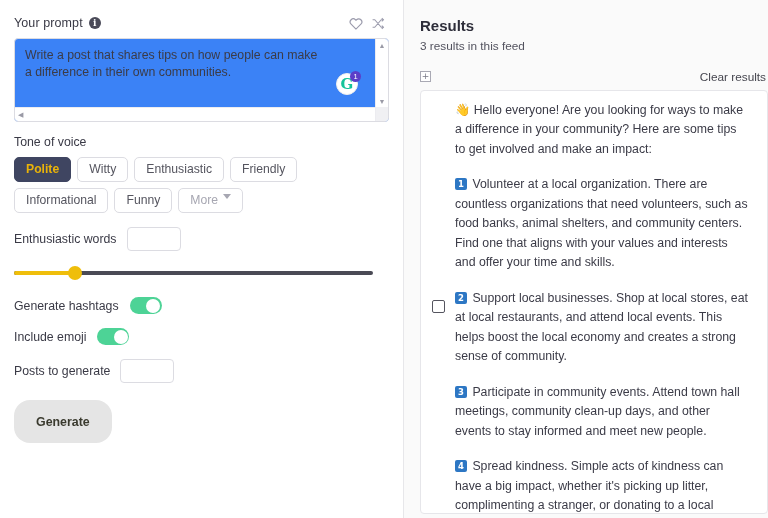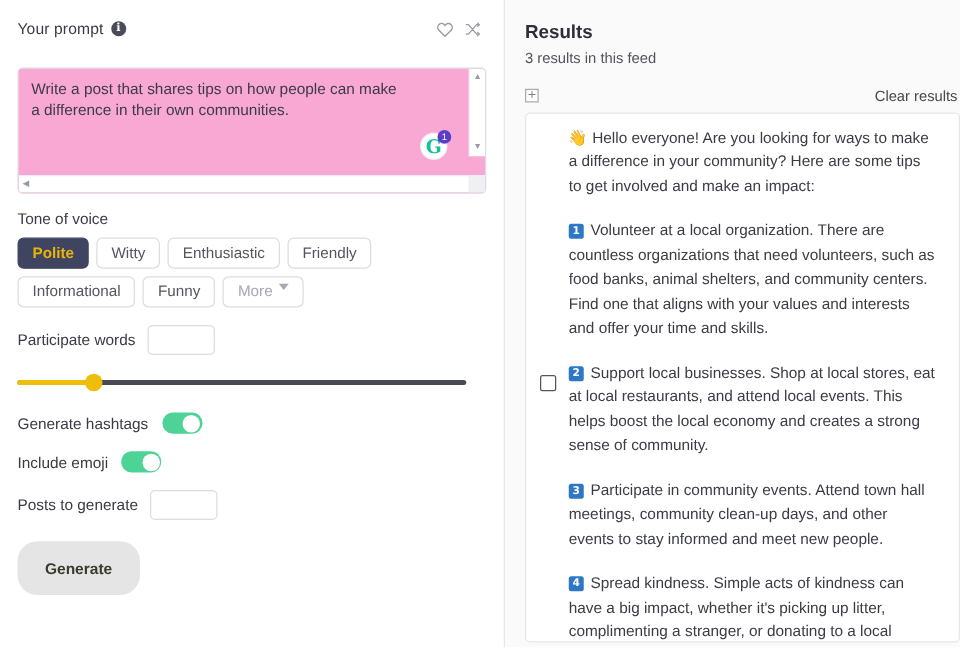--- a/index.html
+++ b/index.html
@@ -31,7 +31,7 @@
     display: flex;
     align-items: center;
     height: 22px;
-    margin-bottom: 20px;
+    margin-bottom: 4px;
   }
   .prompt-label {
     font-size: 12.5px;

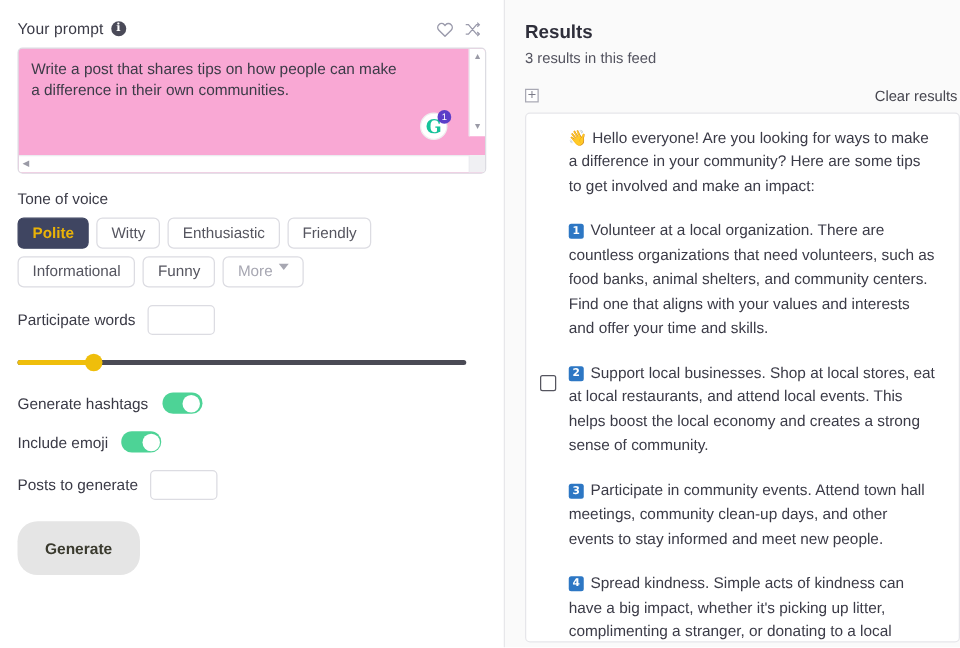--- a/index.html
+++ b/index.html
@@ -68,8 +68,8 @@
     position: relative;
     border: 1px solid #dcdce2;
     border-radius: 4px;
-    background: #f9a8d4;
-    height: 101px;
+    background: #3b82f6;
+    height: 84px;
     padding: 8px 22px 0 10px;
     overflow: hidden;
   }

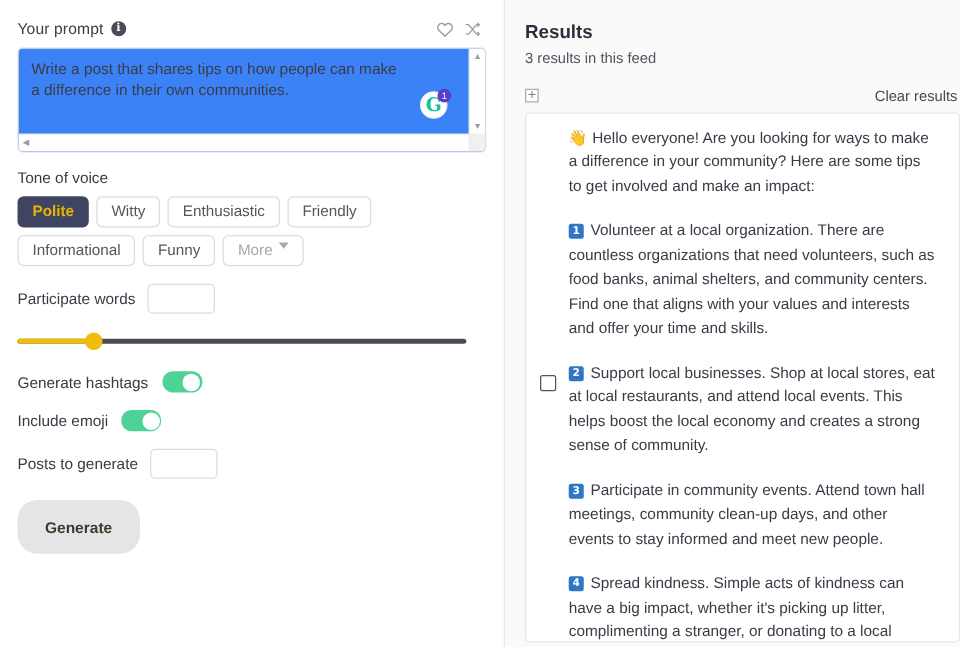--- a/index.html
+++ b/index.html
@@ -421,7 +421,7 @@
     </div>
 
     <div class="inline-row">
-      <span class="lbl">Participate words</span>
+      <span class="lbl">Enthusiastic words</span>
       <input class="num-input" type="text" value="100" style="">
     </div>
 

